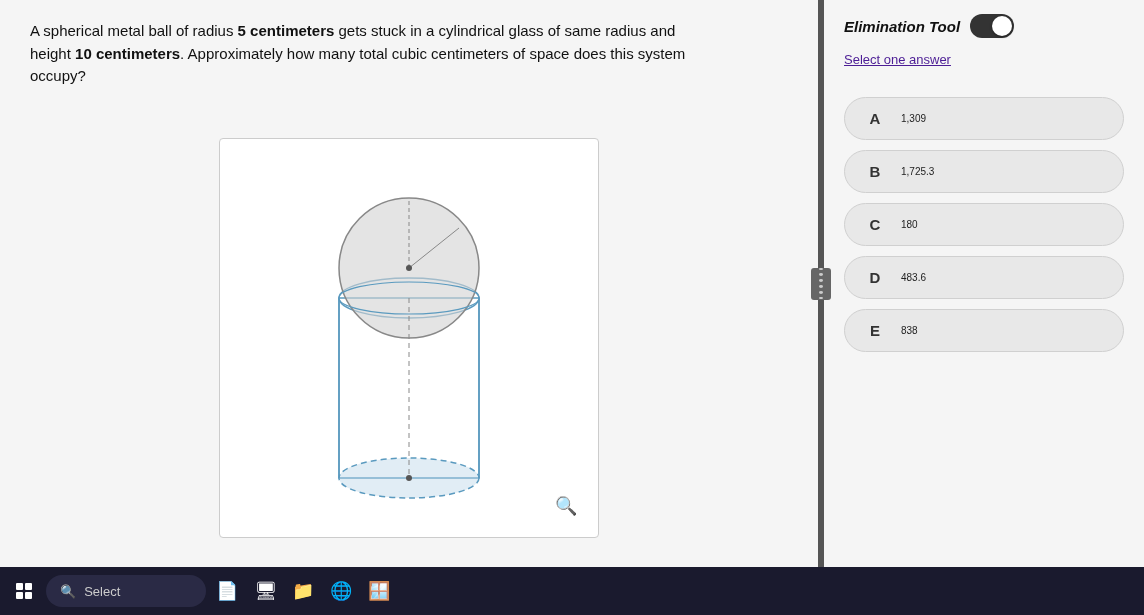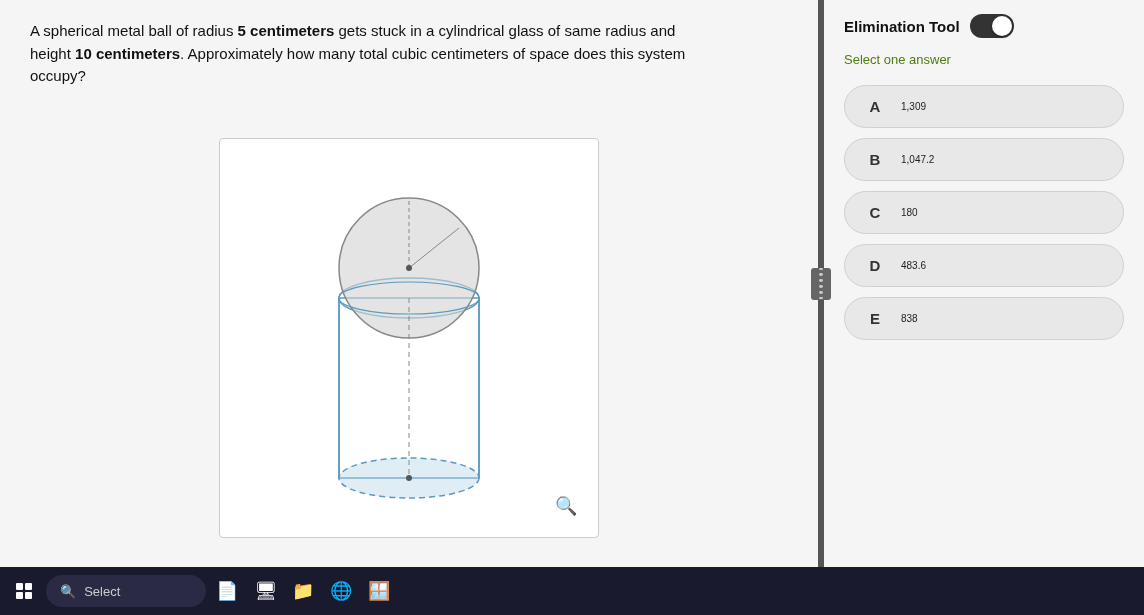--- a/index.html
+++ b/index.html
@@ -116,6 +116,7 @@
       align-items: center;
       gap: 10px;
       margin-bottom: 4px;
+      font-style: italic;
     }
 
     .elimination-label {

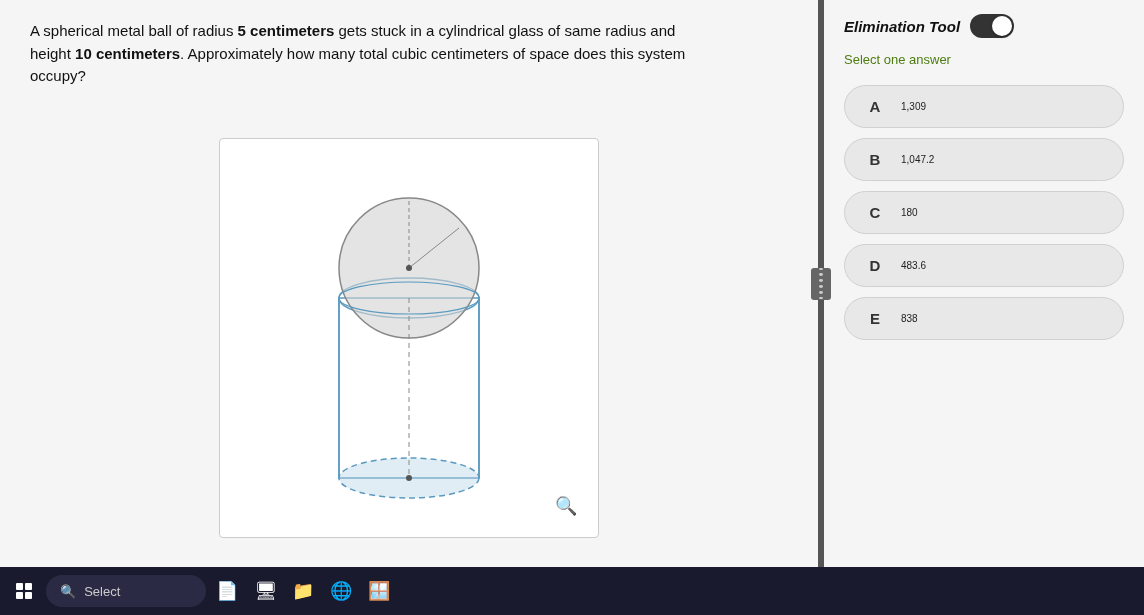--- a/index.html
+++ b/index.html
@@ -147,8 +147,9 @@
 
     .select-one-answer {
       font-size: 13px;
-      color: #4d7c0f;
-      margin-bottom: 8px;
+      color: #4c1d95;
+      margin-bottom: 20px;
+      text-decoration: underline;
     }
 
     .answer-option {

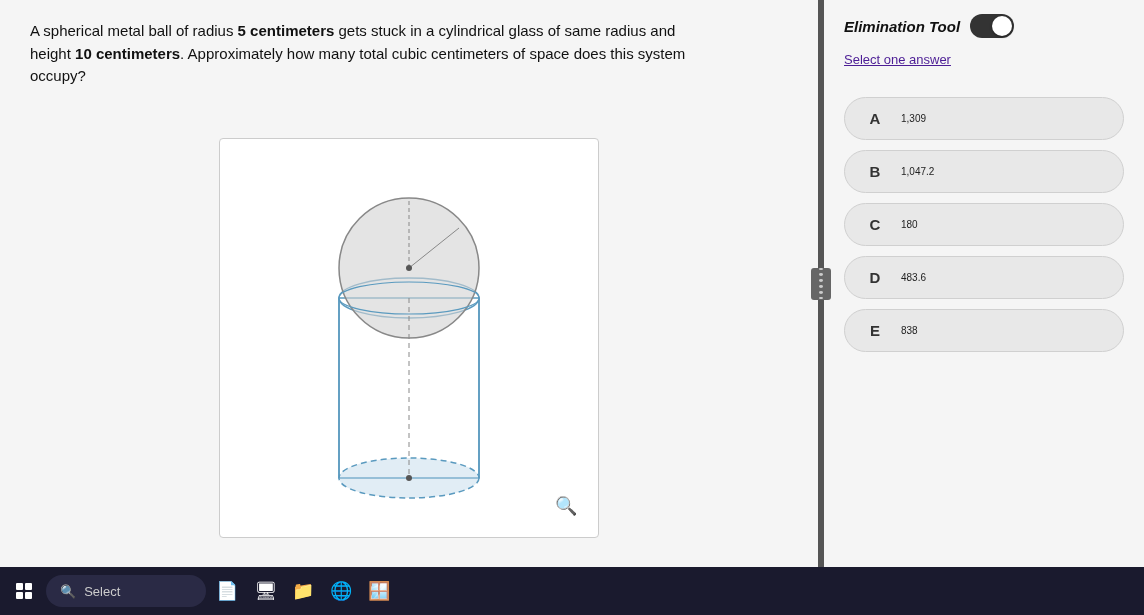--- a/index.html
+++ b/index.html
@@ -323,7 +323,7 @@
 
     <div class="answer-option">
       <span class="answer-letter">B</span>
-      <span class="answer-value">1,047.2</span>
+      <span class="answer-value">1,725.3</span>
     </div>
 
     <div class="answer-option">

